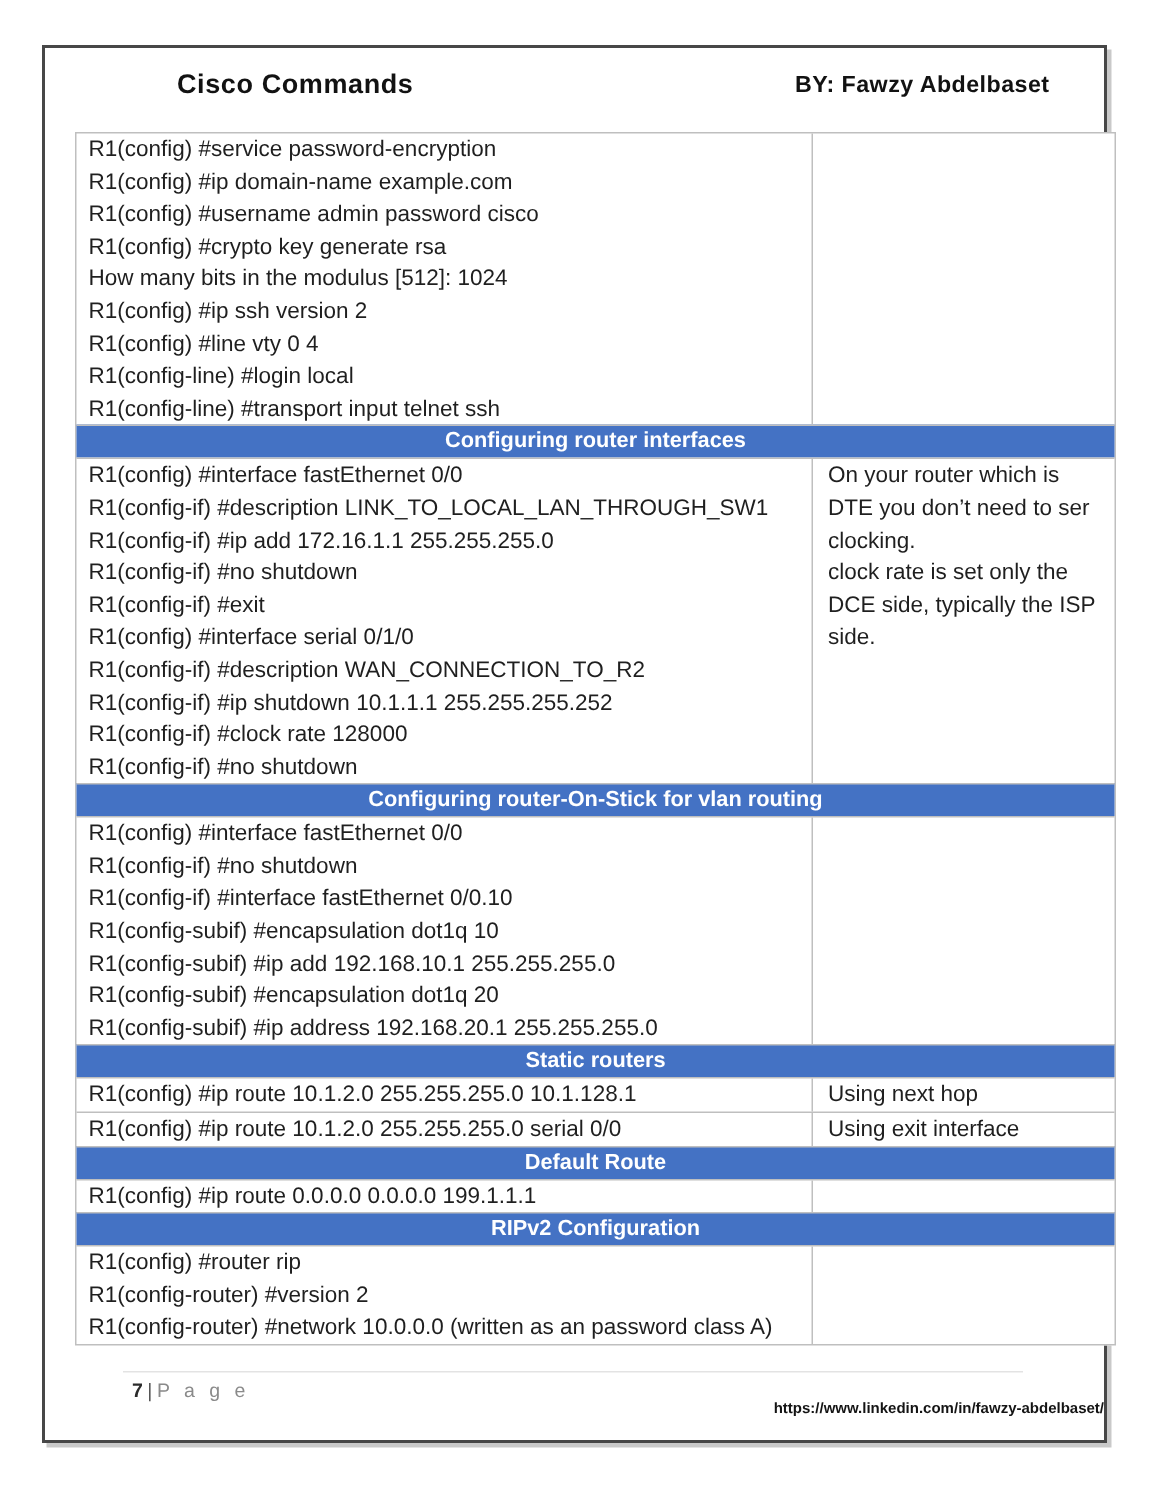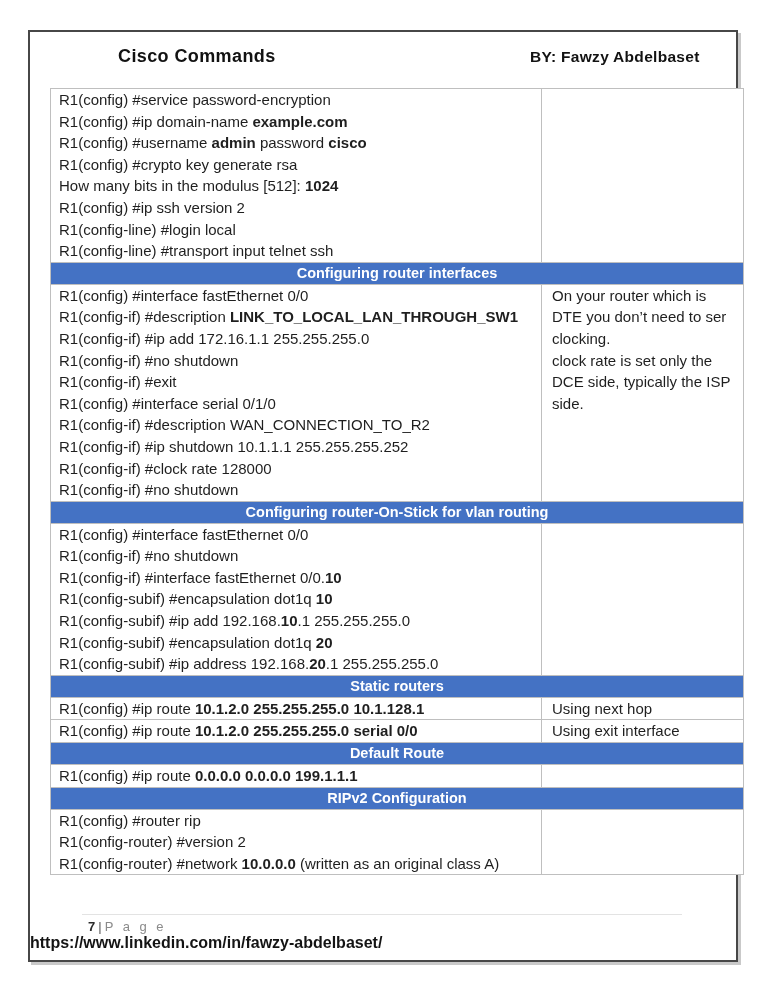--- a/index.html
+++ b/index.html
@@ -44,7 +44,7 @@
     font-size:15px; line-height:21.6px; color:var(--bodytext,#1f1f1f);
     padding-left:8px; white-space:nowrap;
   }
-  .cmd-line .b { font-weight:bold; }
+  .cmd-line .b { font-weight:normal; }
   .note-line {
     font-size:15px; line-height:21.6px; color:var(--bodytext,#1f1f1f);
     padding:0 4px 0 10px;

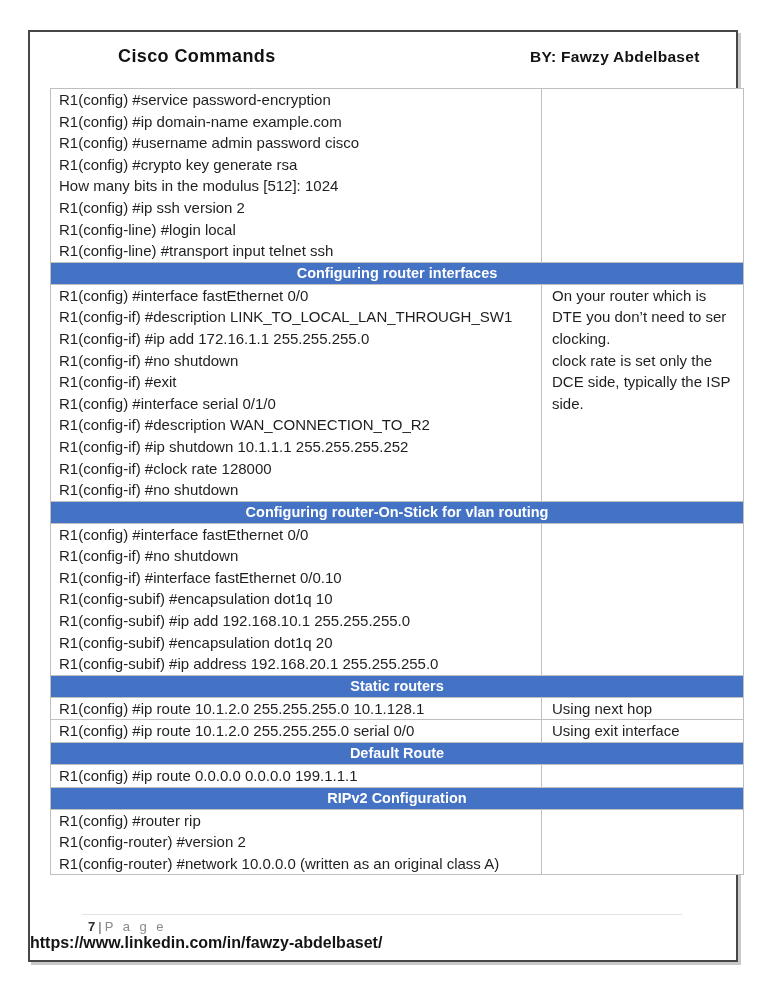--- a/index.html
+++ b/index.html
@@ -77,6 +77,7 @@
           <div class="cmd-line"><span>R1(config) #crypto key generate rsa</span></div>
           <div class="cmd-line"><span>How many bits in the modulus [512]: </span><span class="b">1024</span></div>
           <div class="cmd-line"><span>R1(config) #ip ssh version 2</span></div>
+          <div class="cmd-line"><span>R1(config) #line vty 0 4</span></div>
           <div class="cmd-line"><span>R1(config-line) #login local</span></div>
           <div class="cmd-line"><span>R1(config-line) #transport input telnet ssh</span></div>
         </div>

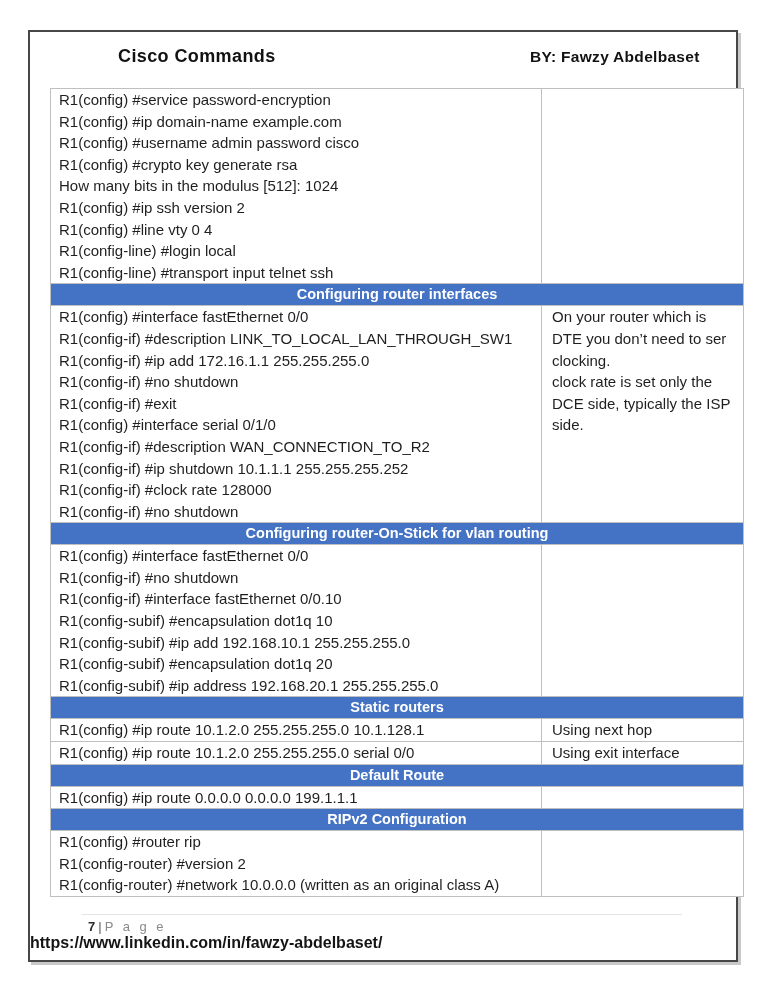--- a/index.html
+++ b/index.html
@@ -144,7 +144,7 @@
         <div class="tcell left">
           <div class="cmd-line"><span>R1(config) #router rip</span></div>
           <div class="cmd-line"><span>R1(config-router) #version 2</span></div>
-          <div class="cmd-line"><span>R1(config-router) #network </span><span class="b">10.0.0.0</span><span> (written as an original class A)</span></div>
+          <div class="cmd-line"><span>R1(config-router) #network </span><span class="b">10.0.0.0</span><span> (written as an password class A)</span></div>
         </div>
         <div class="tcell right"></div>
       </div>

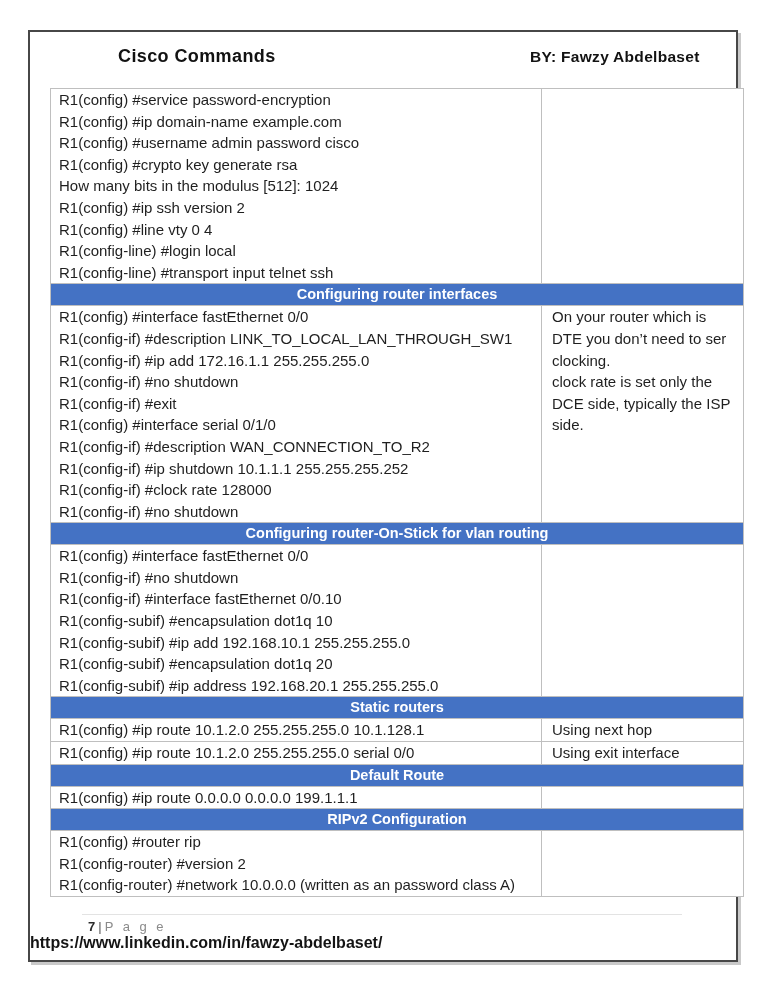--- a/index.html
+++ b/index.html
@@ -57,7 +57,7 @@
   .footer-page .word { color:#8a8a8a; letter-spacing:3px; }
   .footer-url {
     position:absolute; left:0; top:902px; width:100%;
-    text-align:left; font-size:16px; font-weight:bold; color:#141414;
+    text-align:right; font-size:10px; font-weight:bold; color:#141414;
   }
 </style>
 </head>

